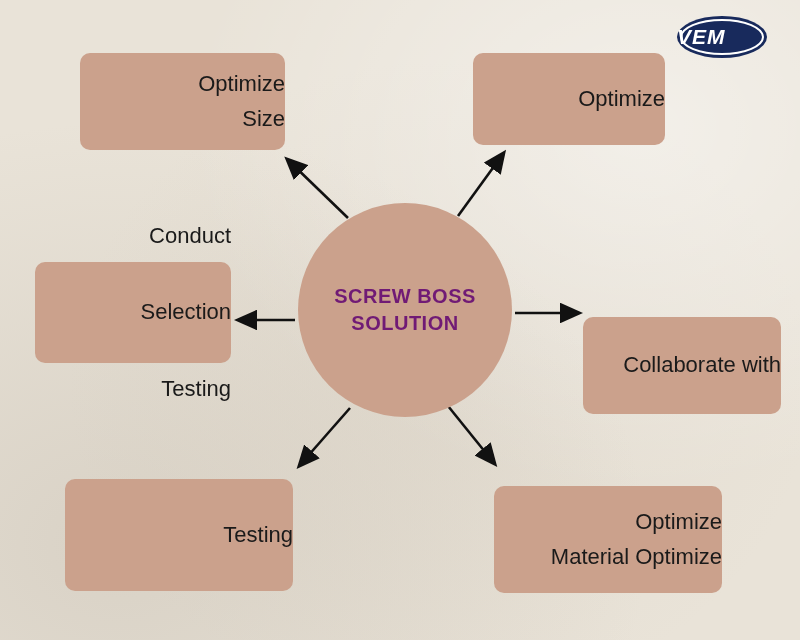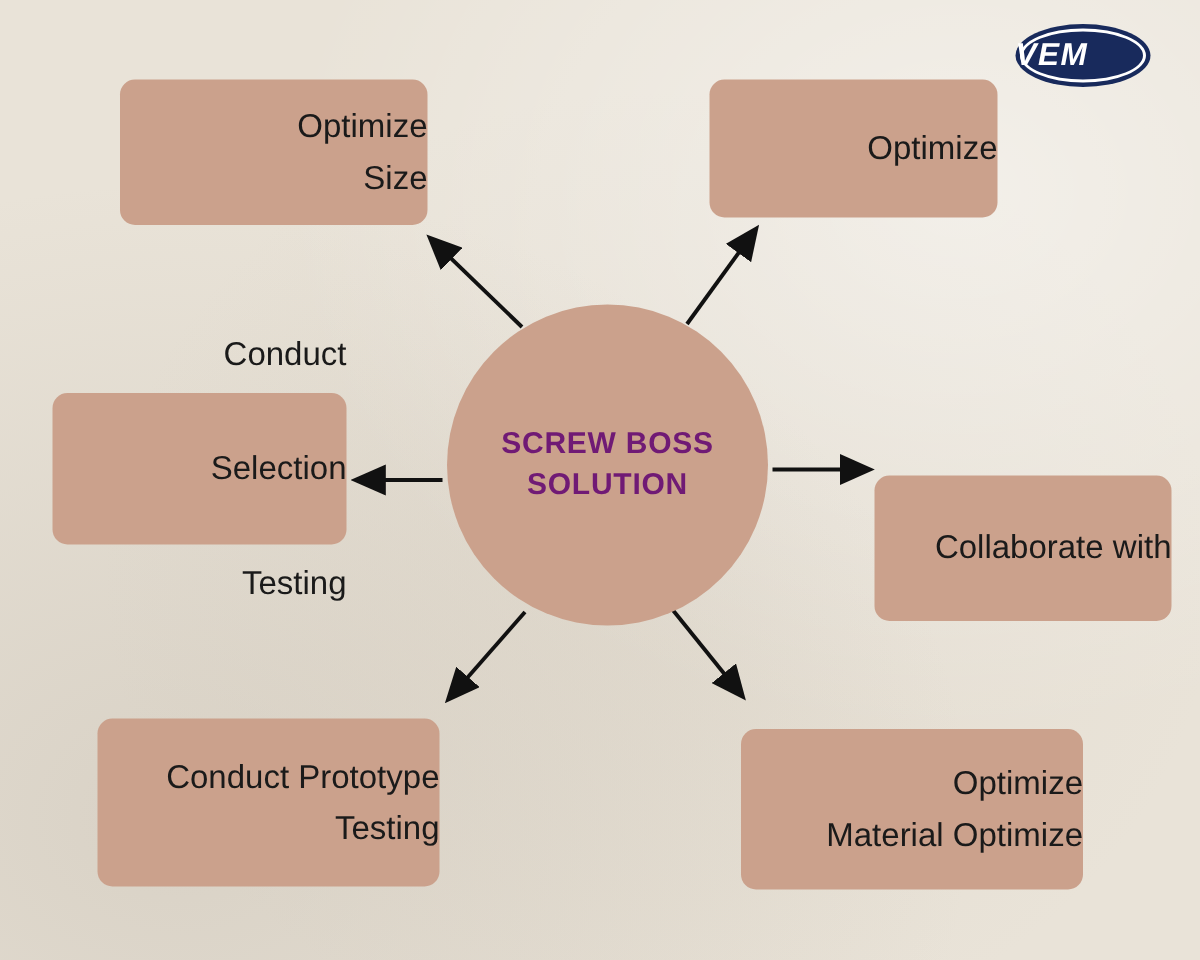--- a/index.html
+++ b/index.html
@@ -140,7 +140,6 @@
   </div>
 
   <div class="node-box box-prototype-testing">
-    <span>Conduct Prototype</span>
     <span>Testing</span>
   </div>
 

